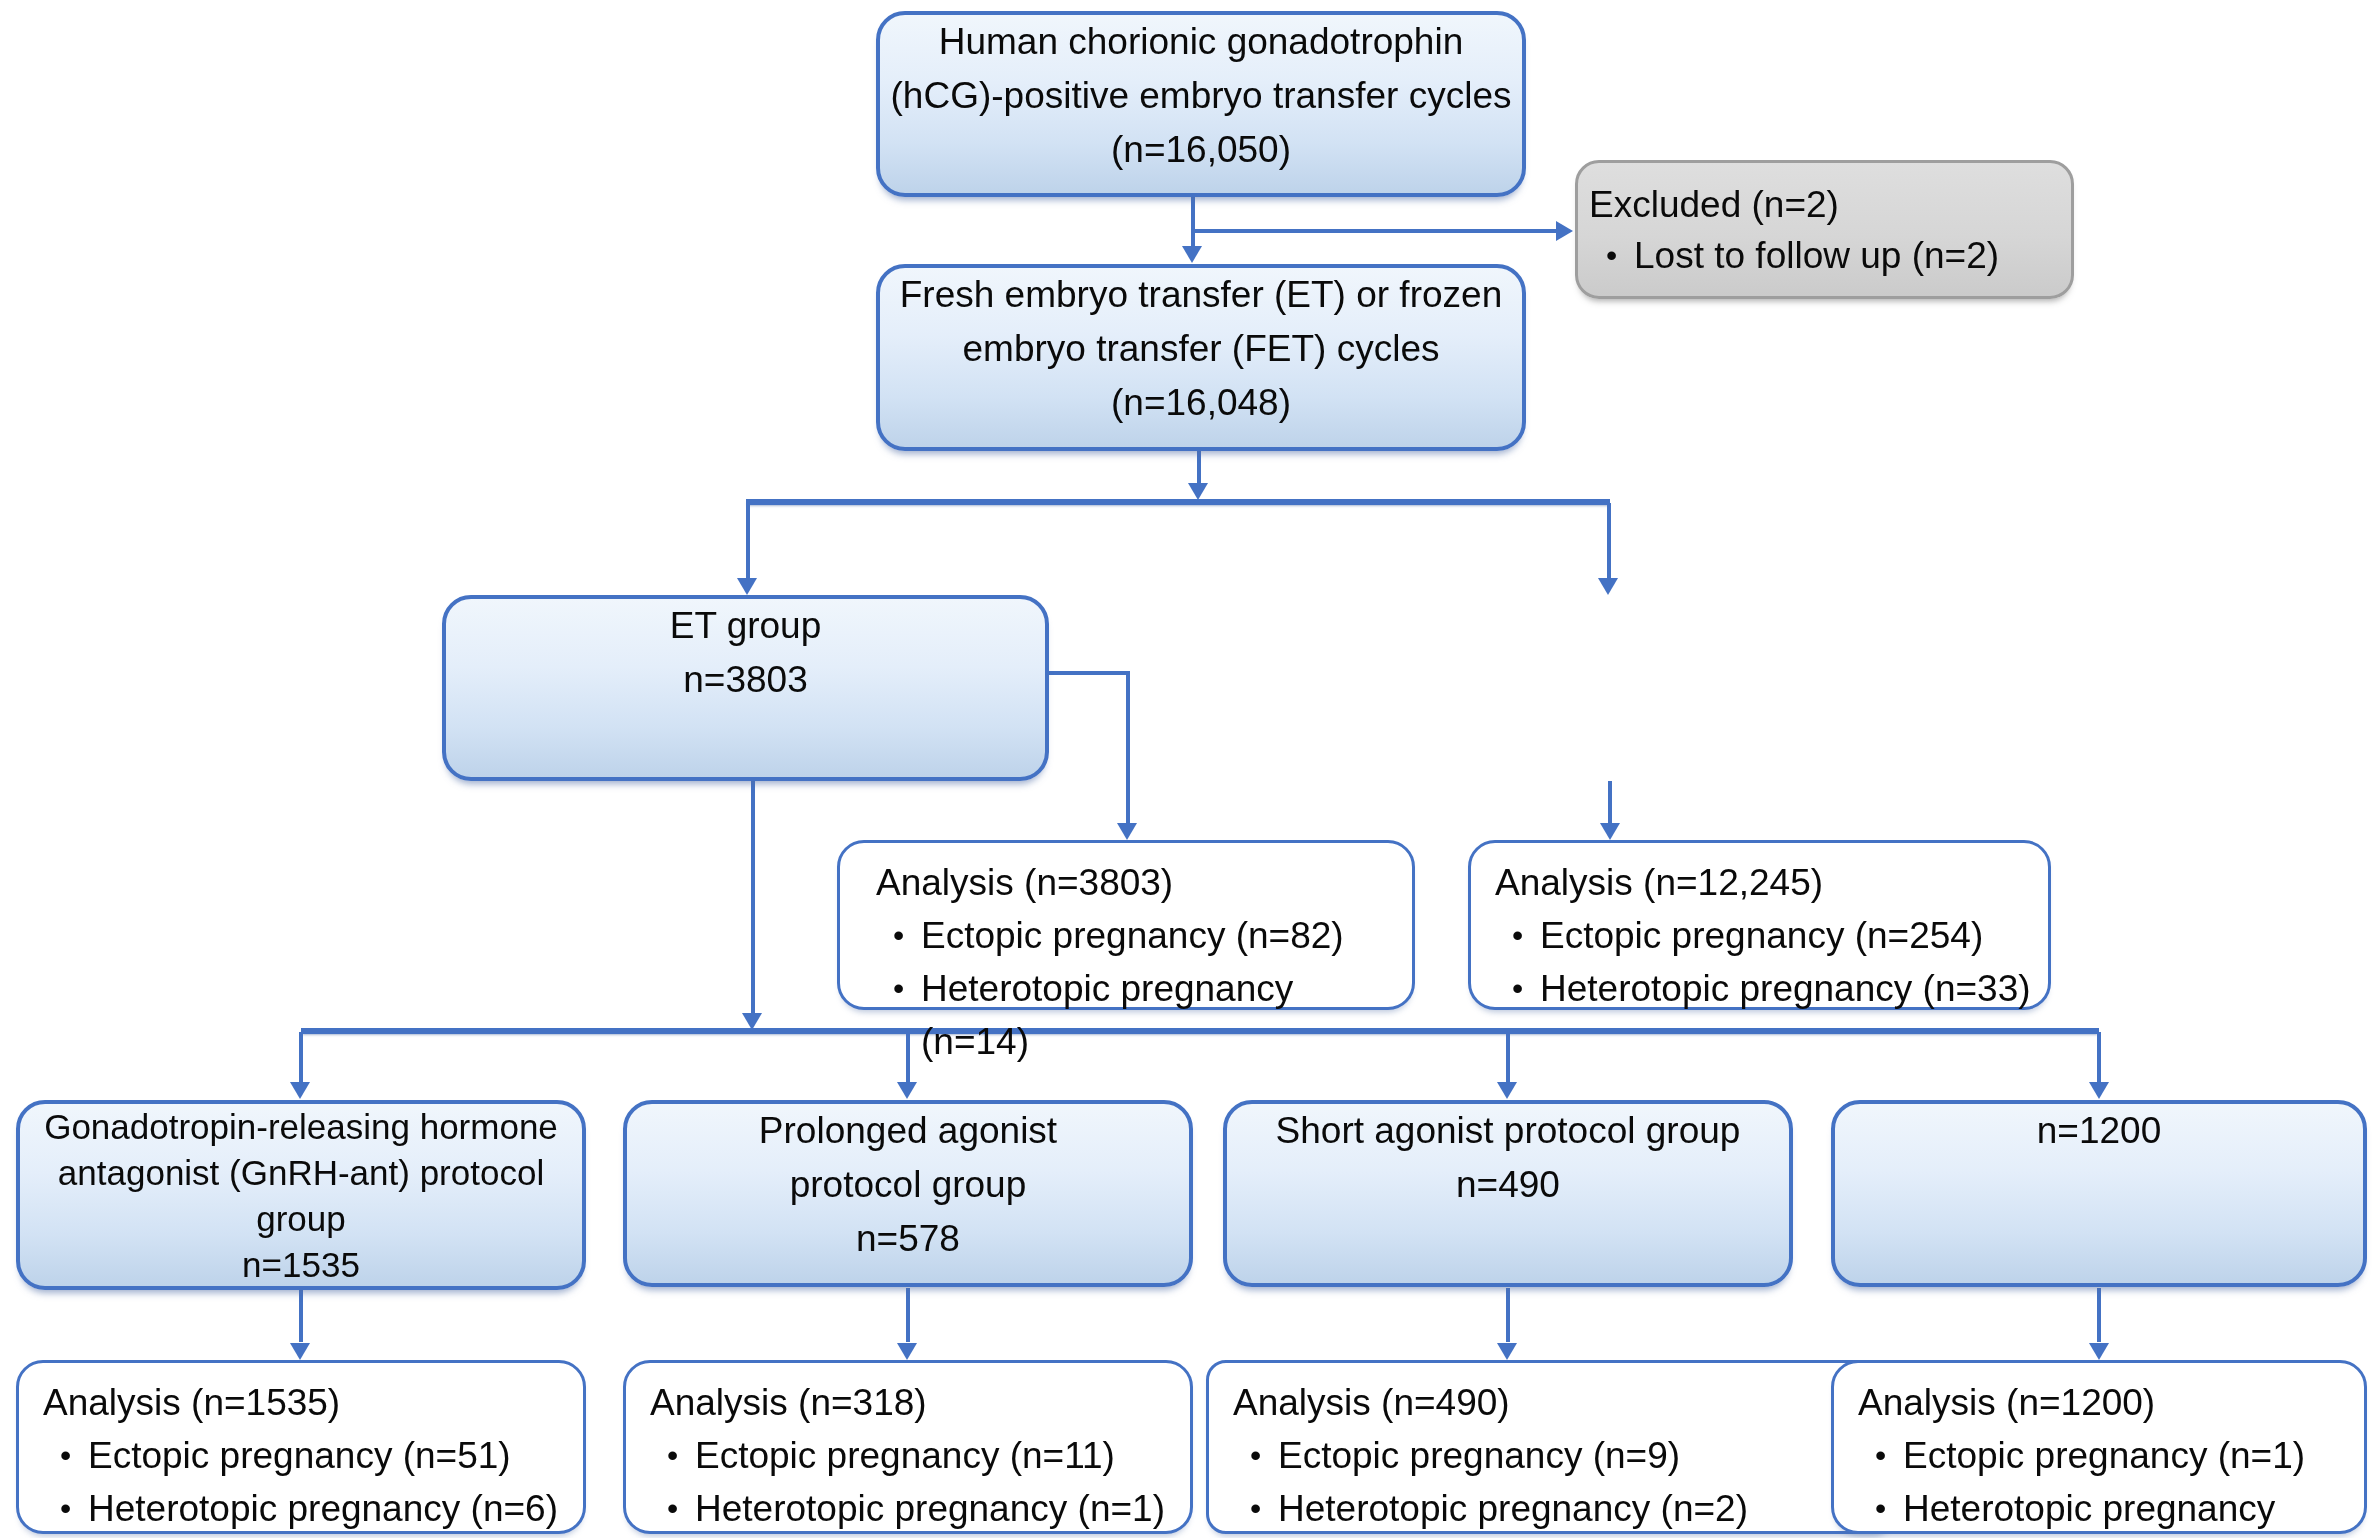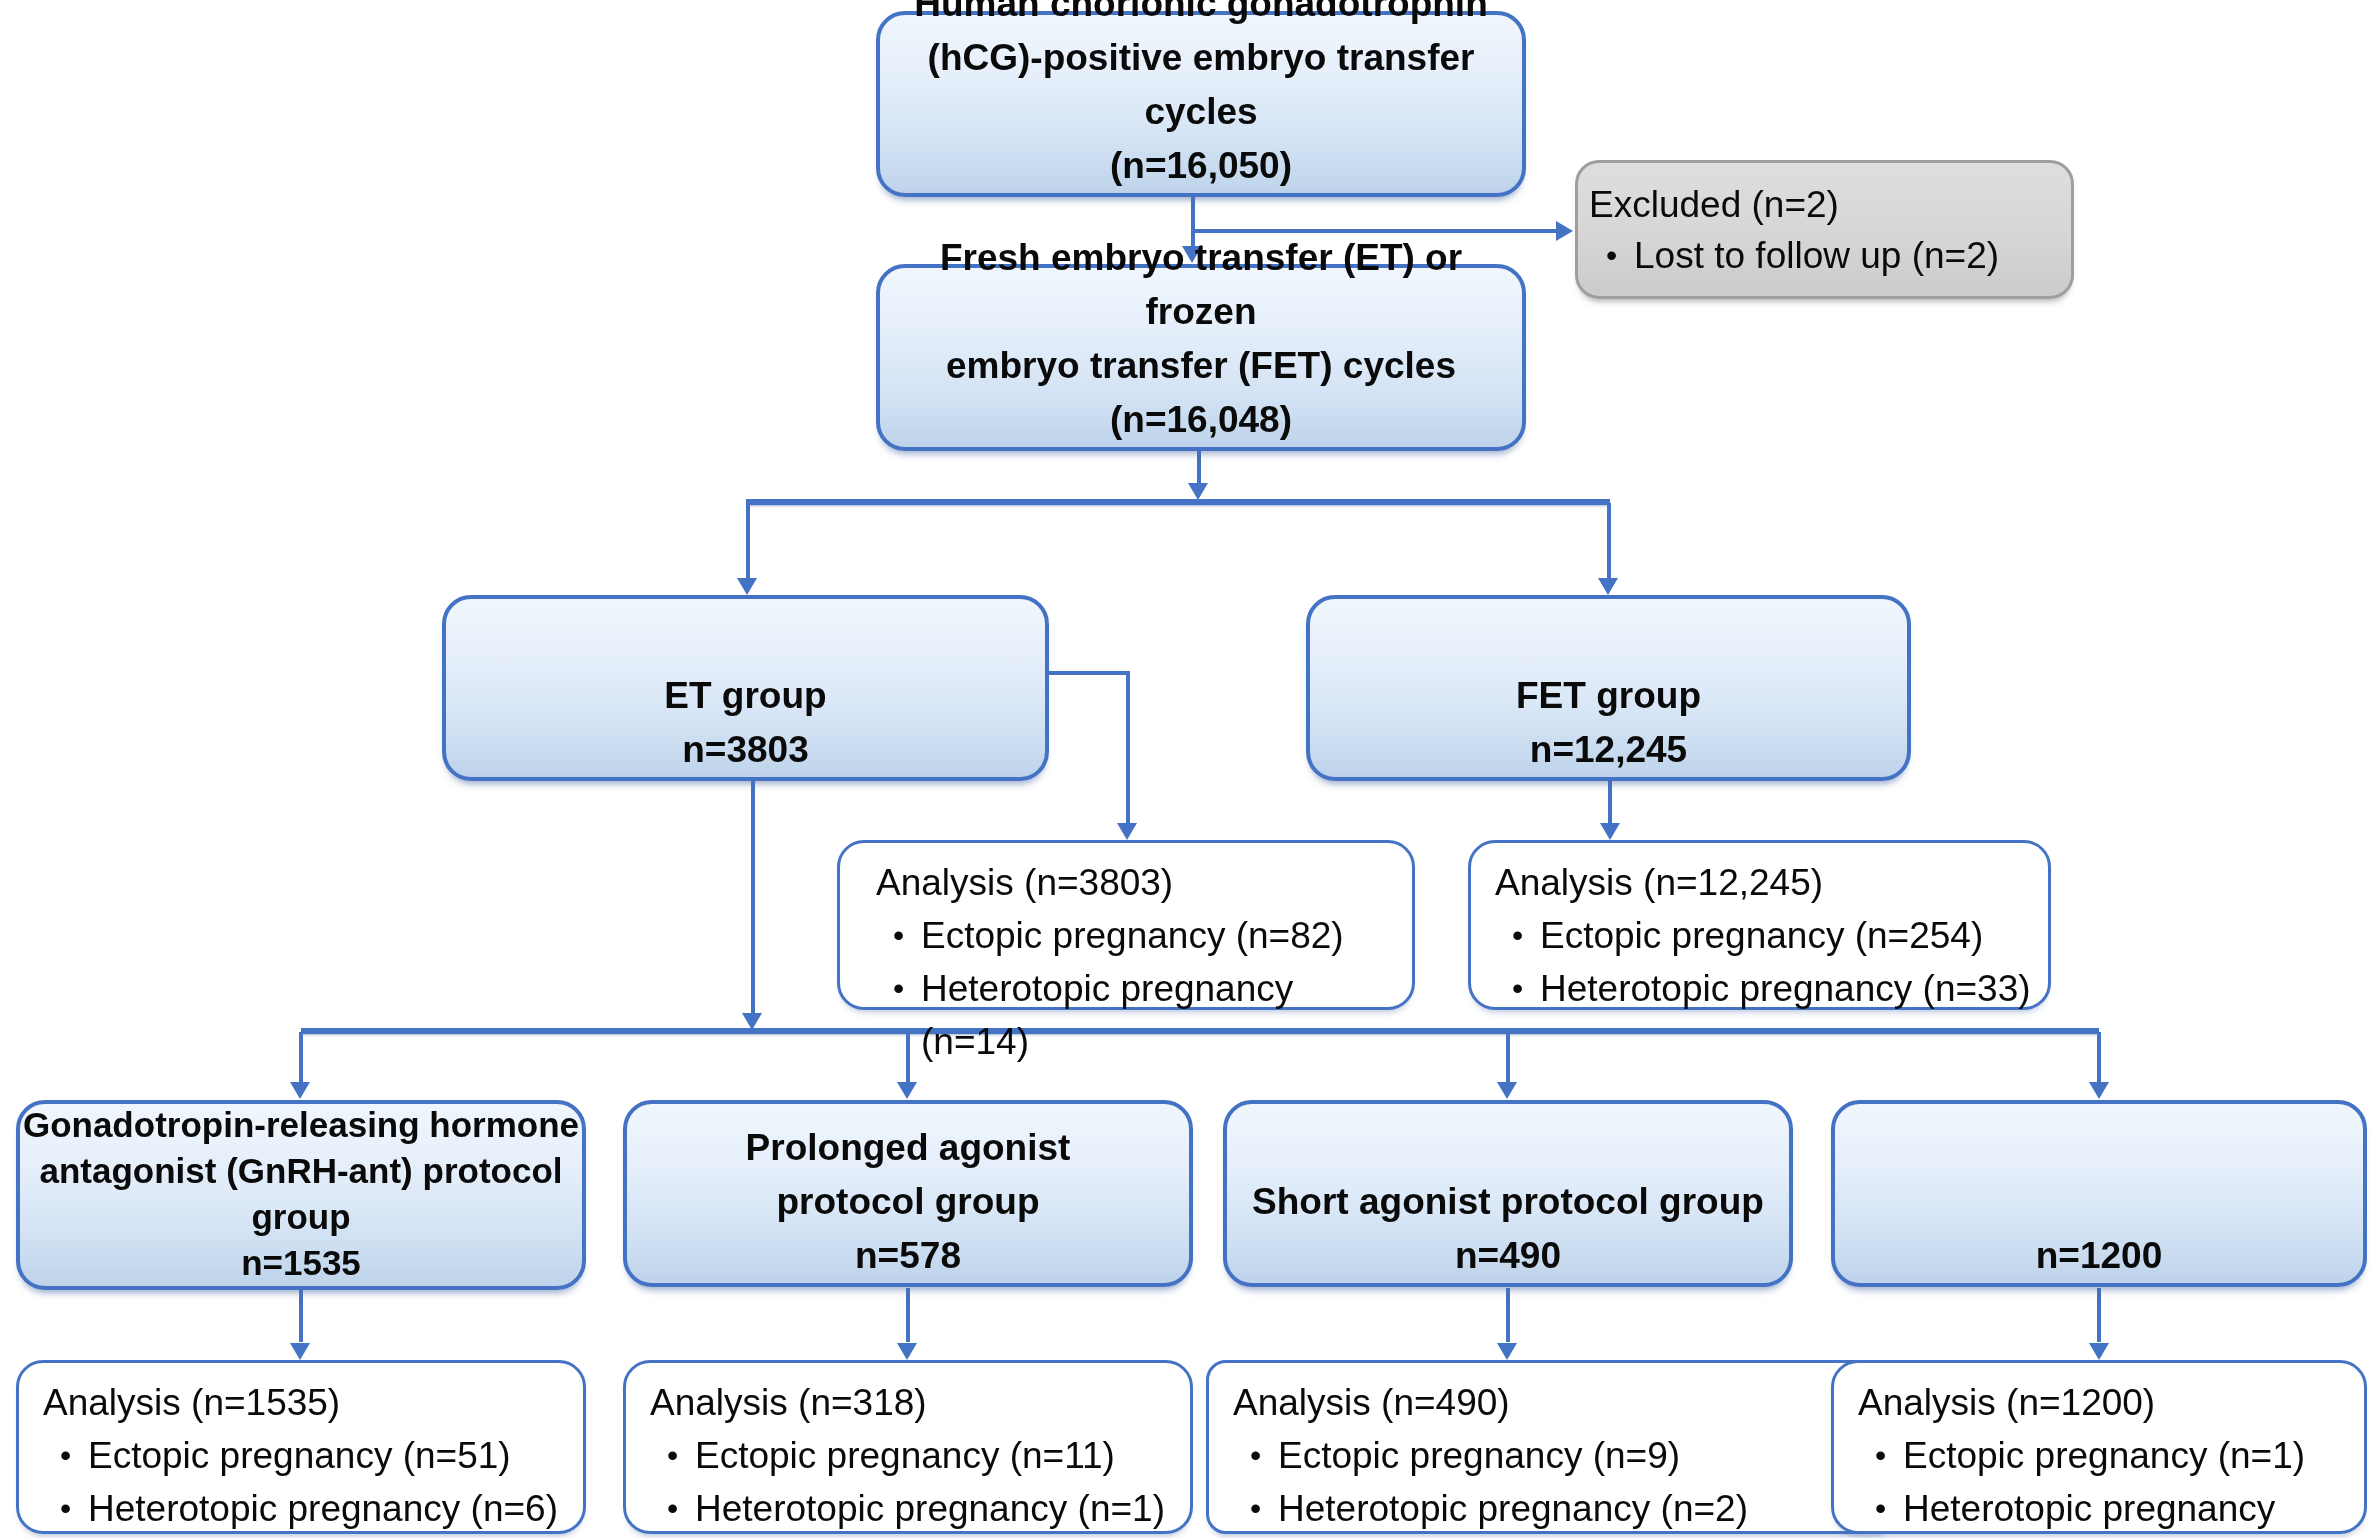--- a/index.html
+++ b/index.html
@@ -19,9 +19,8 @@
     border-radius:29px;
     background:linear-gradient(to bottom,#f0f6fc 0%,#e4eefa 38%,#d2e2f4 72%,#bed3ea 100%);
     box-shadow:0 6.4px 7.2px -4px rgba(80,110,165,.55);
-    display:flex;align-items:flex-end;justify-content:center;
+    display:flex;align-items:flex-start;justify-content:center;
     text-align:center;
-    font-weight:bold;
   }
   .gbox .ctext{width:100%;font-size:37px;line-height:54px;}
   .gbox .ctext.tight{font-size:35px;line-height:46px;}

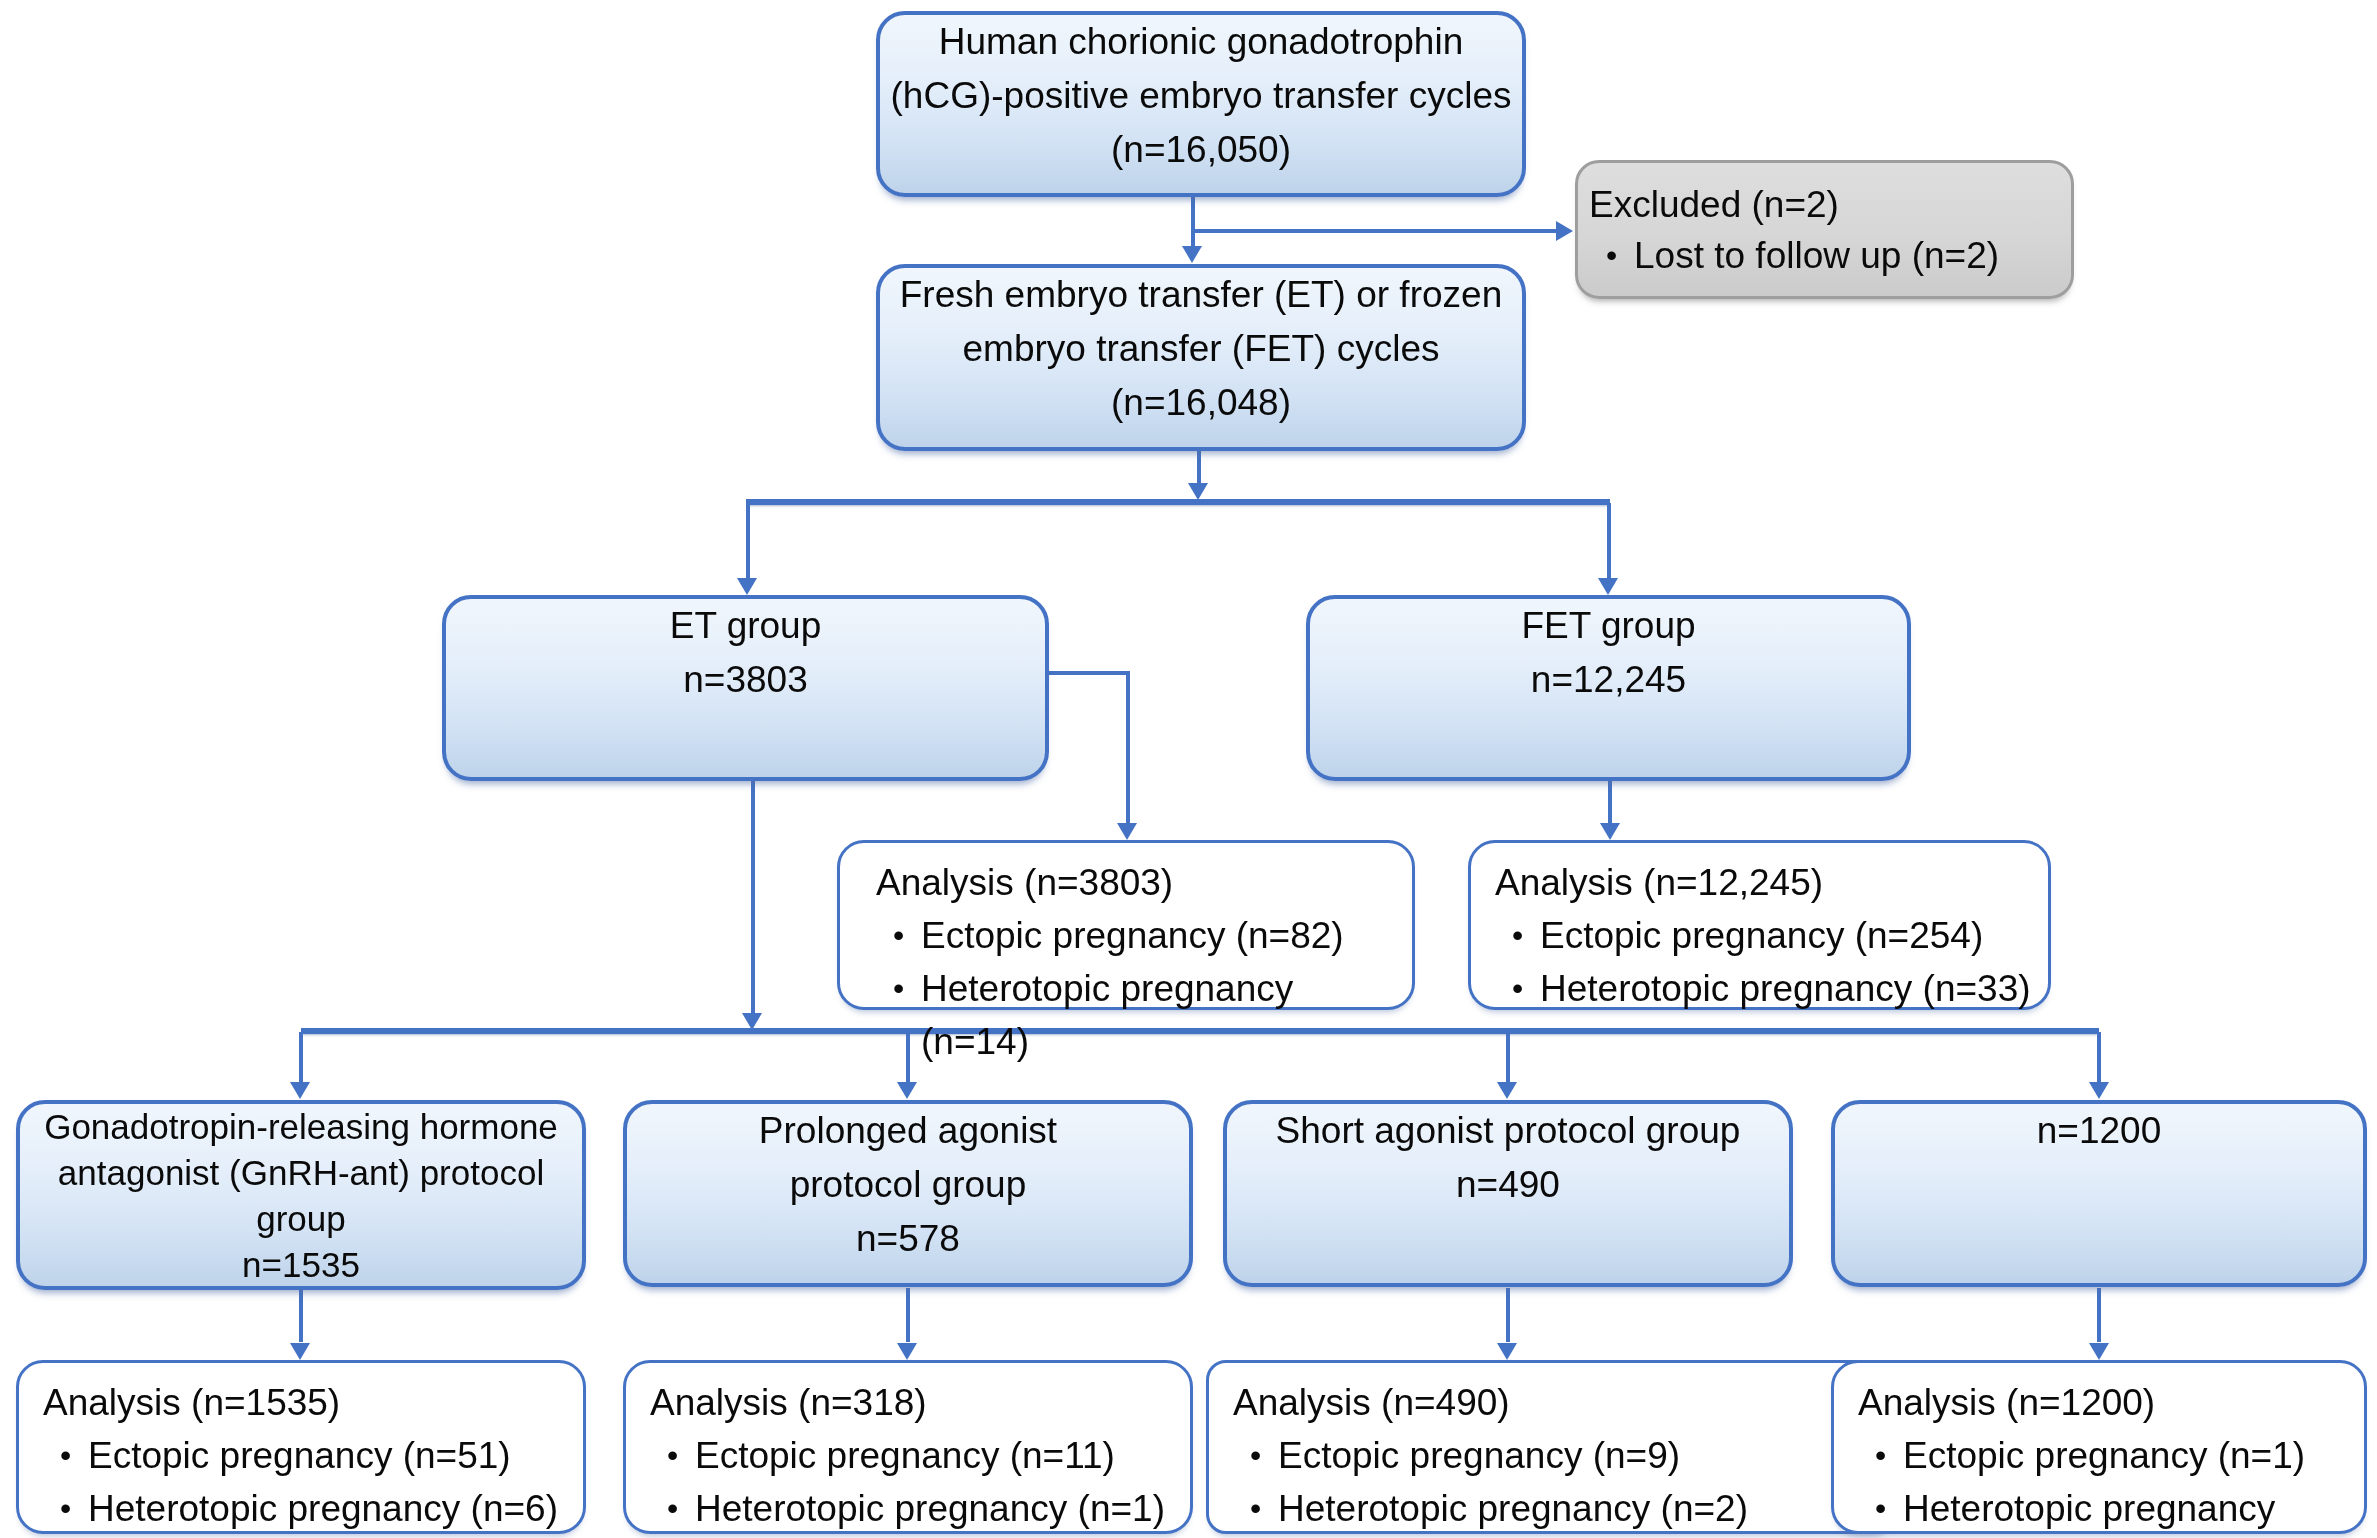--- a/index.html
+++ b/index.html
@@ -144,12 +144,6 @@
     </div>
   </div>
 
-  <div class="gbox" style="left:1306px;top:595px;width:605px;height:186px;">
-    <div class="ctext">
-      <div>FET group</div>
-      <div>n=12,245</div>
-    </div>
-  </div>
 
   <div class="abox" style="left:837px;top:840px;width:578px;height:170px;padding-left:36px;">
     <div>Analysis (n=3803)</div>

